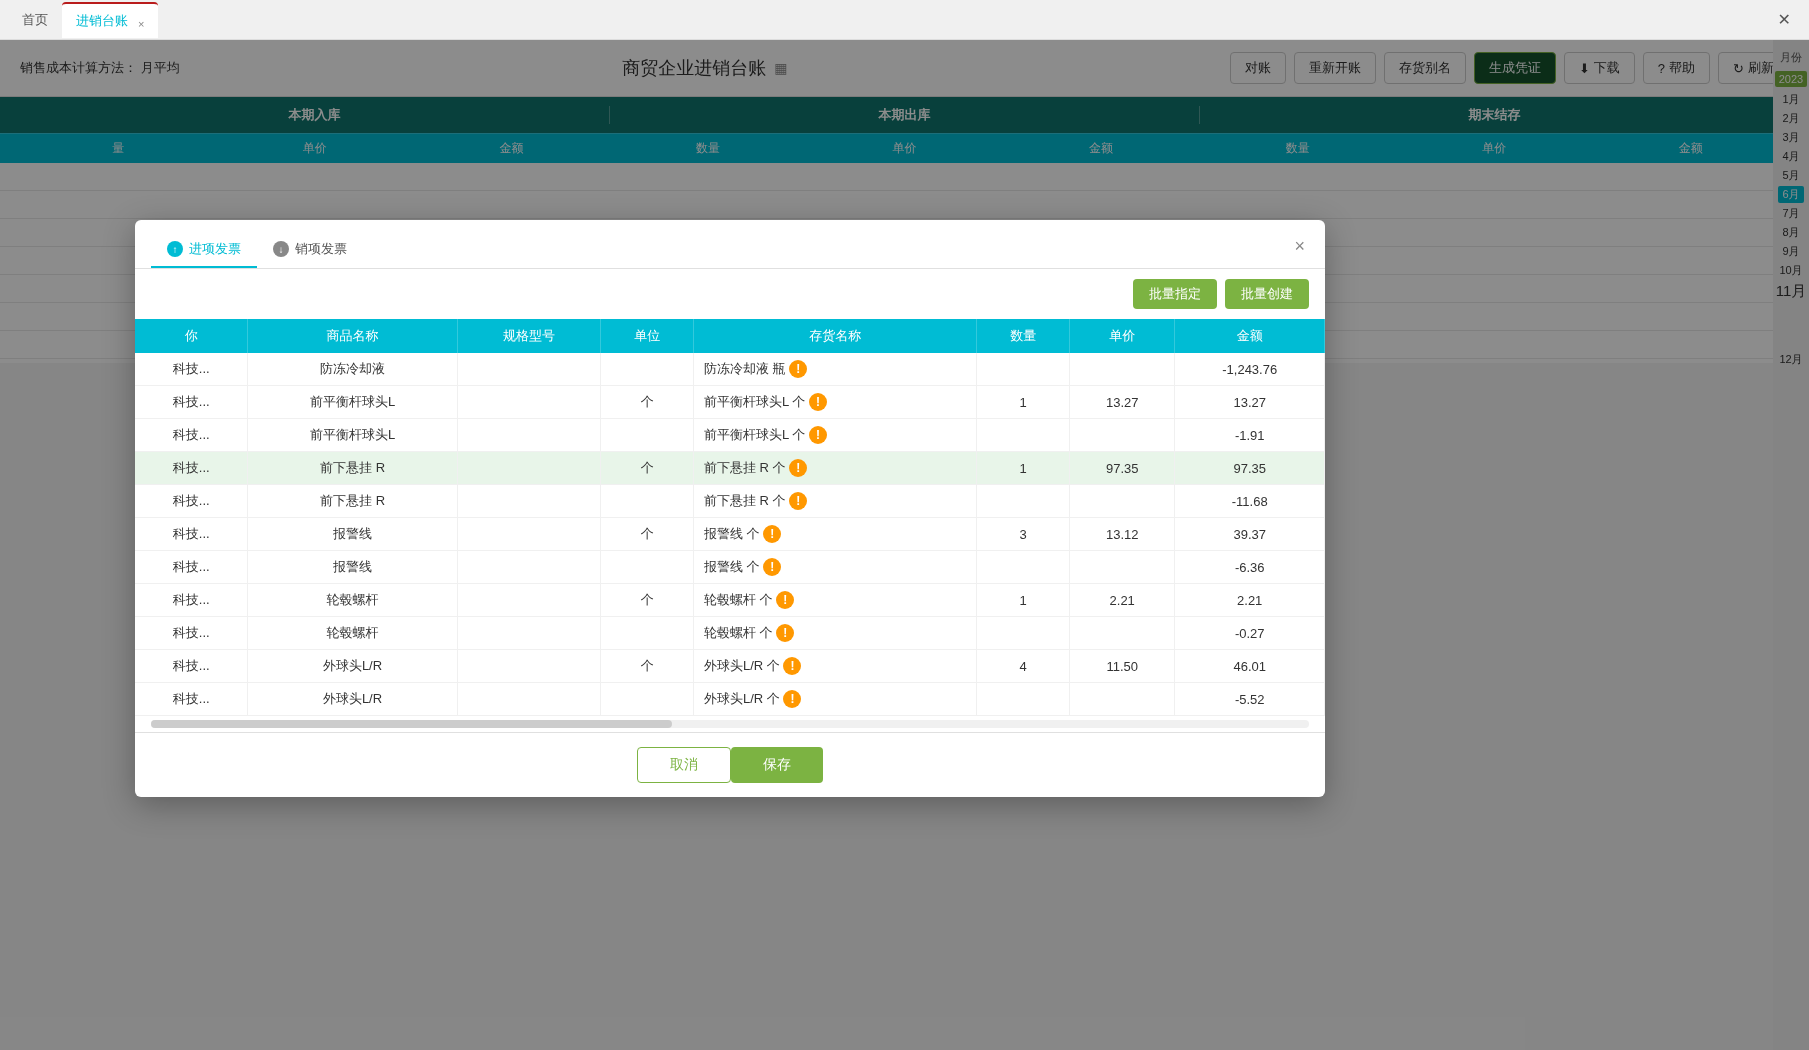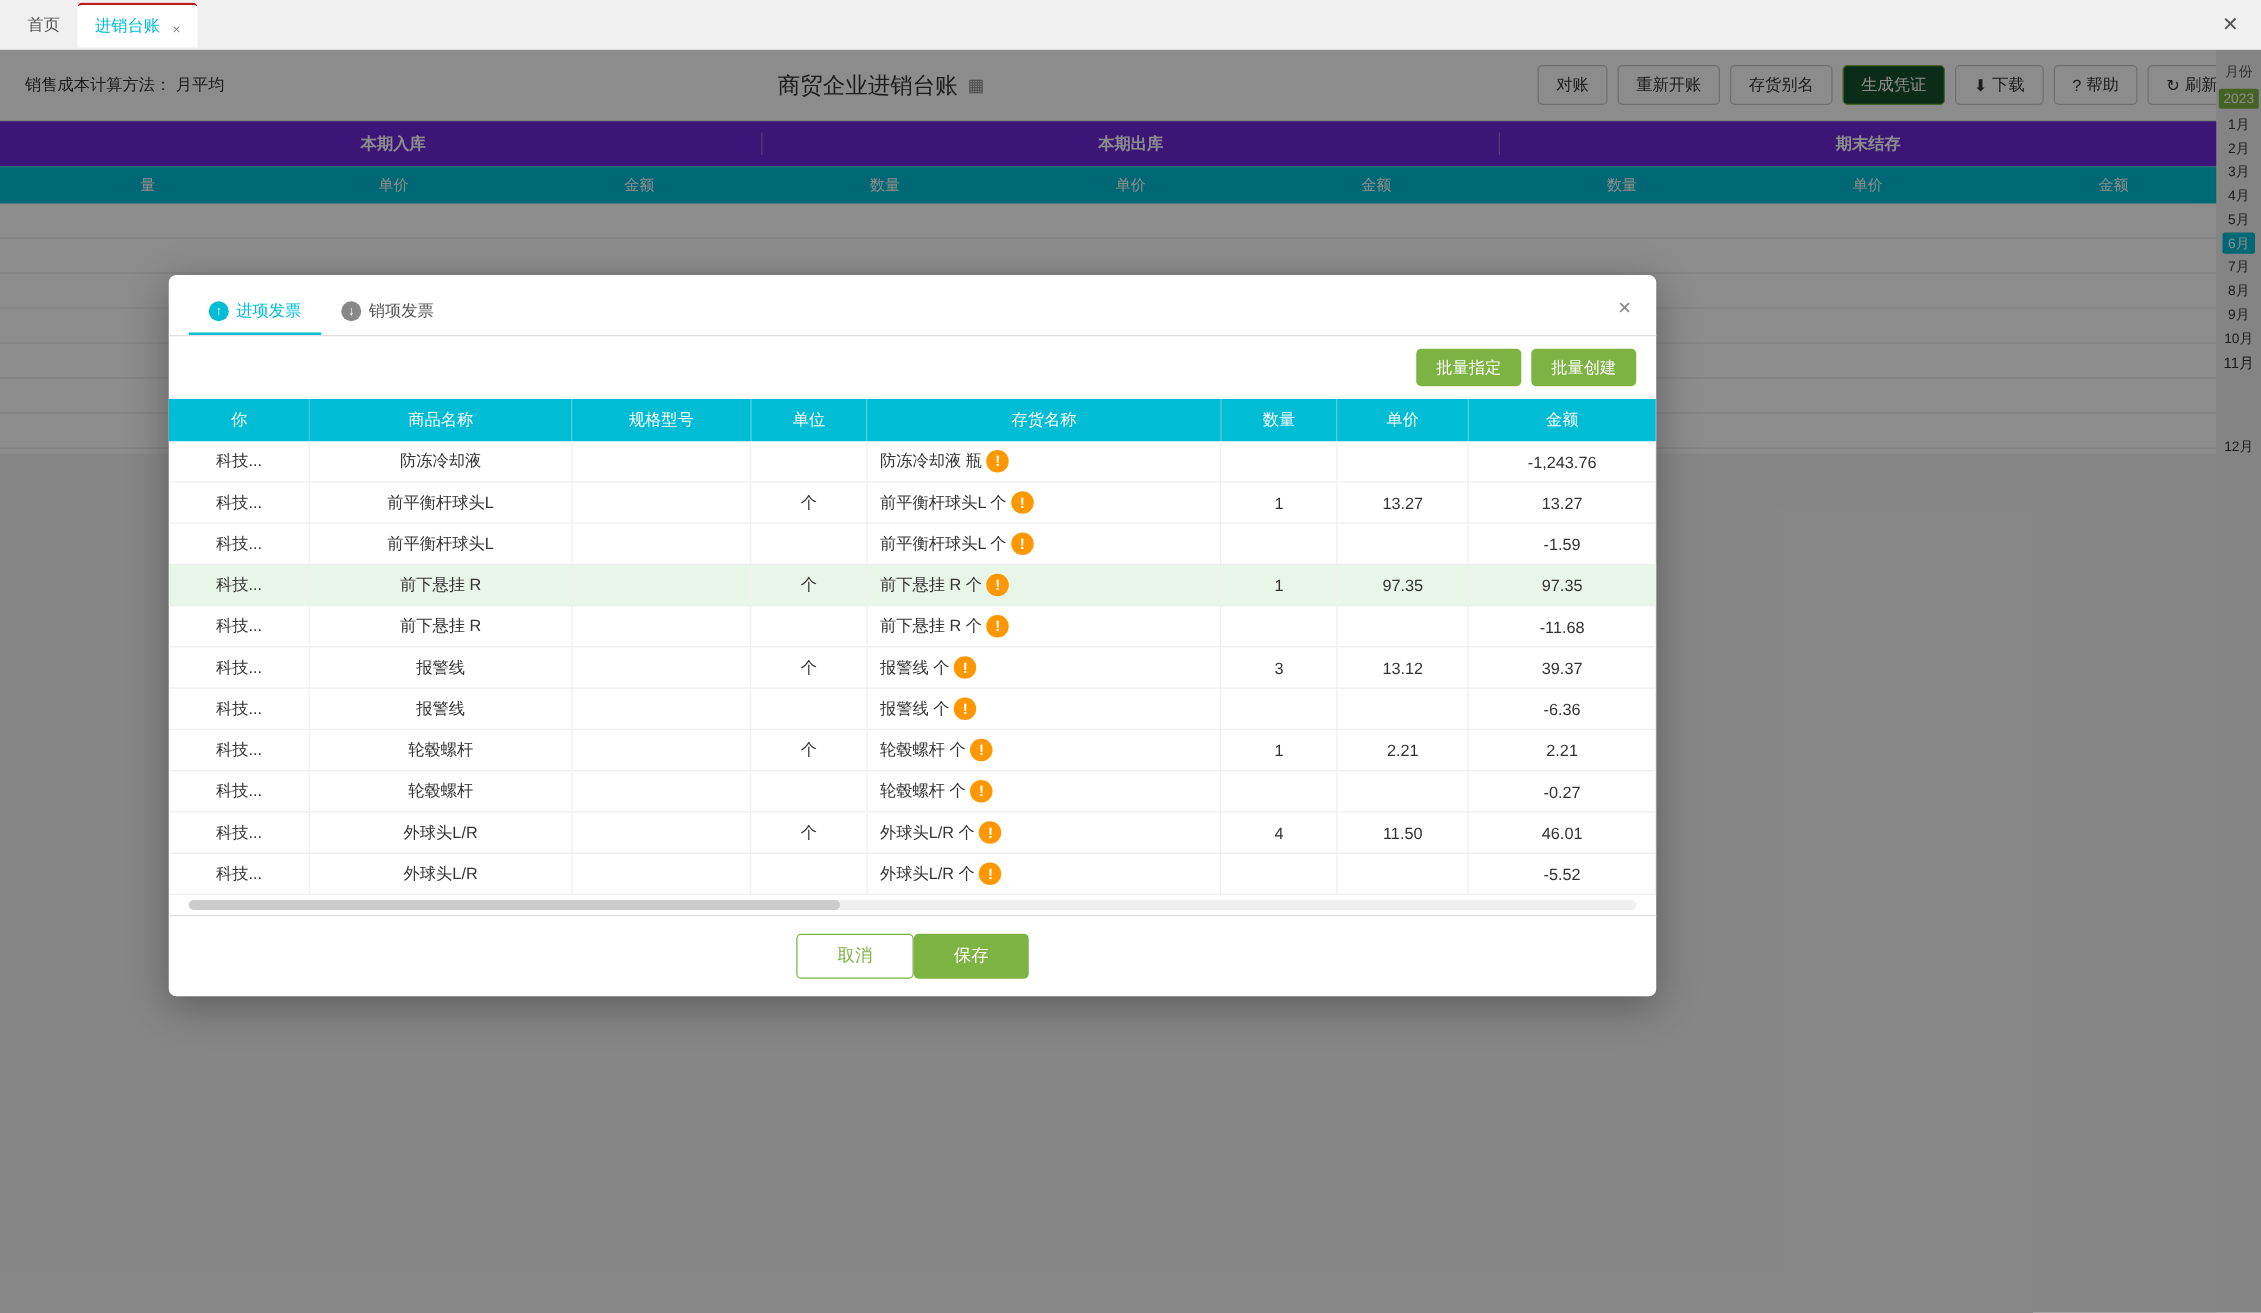--- a/index.html
+++ b/index.html
@@ -114,7 +114,7 @@
     </div>
   </div>
 
-  <div style="background:#6d28d9; height:36px; display:flex; align-items:center; padding: 0 20px;">
+  <div style="background:#0f766e; height:36px; display:flex; align-items:center; padding: 0 20px;">
     <div style="flex:1; text-align:center; color:#fff; font-weight:bold; border-right:1px solid rgba(255,255,255,0.3);">本期入库</div>
     <div style="flex:1; text-align:center; color:#fff; font-weight:bold; border-right:1px solid rgba(255,255,255,0.3);">本期出库</div>
     <div style="flex:1; text-align:center; color:#fff; font-weight:bold;">期末结存</div>

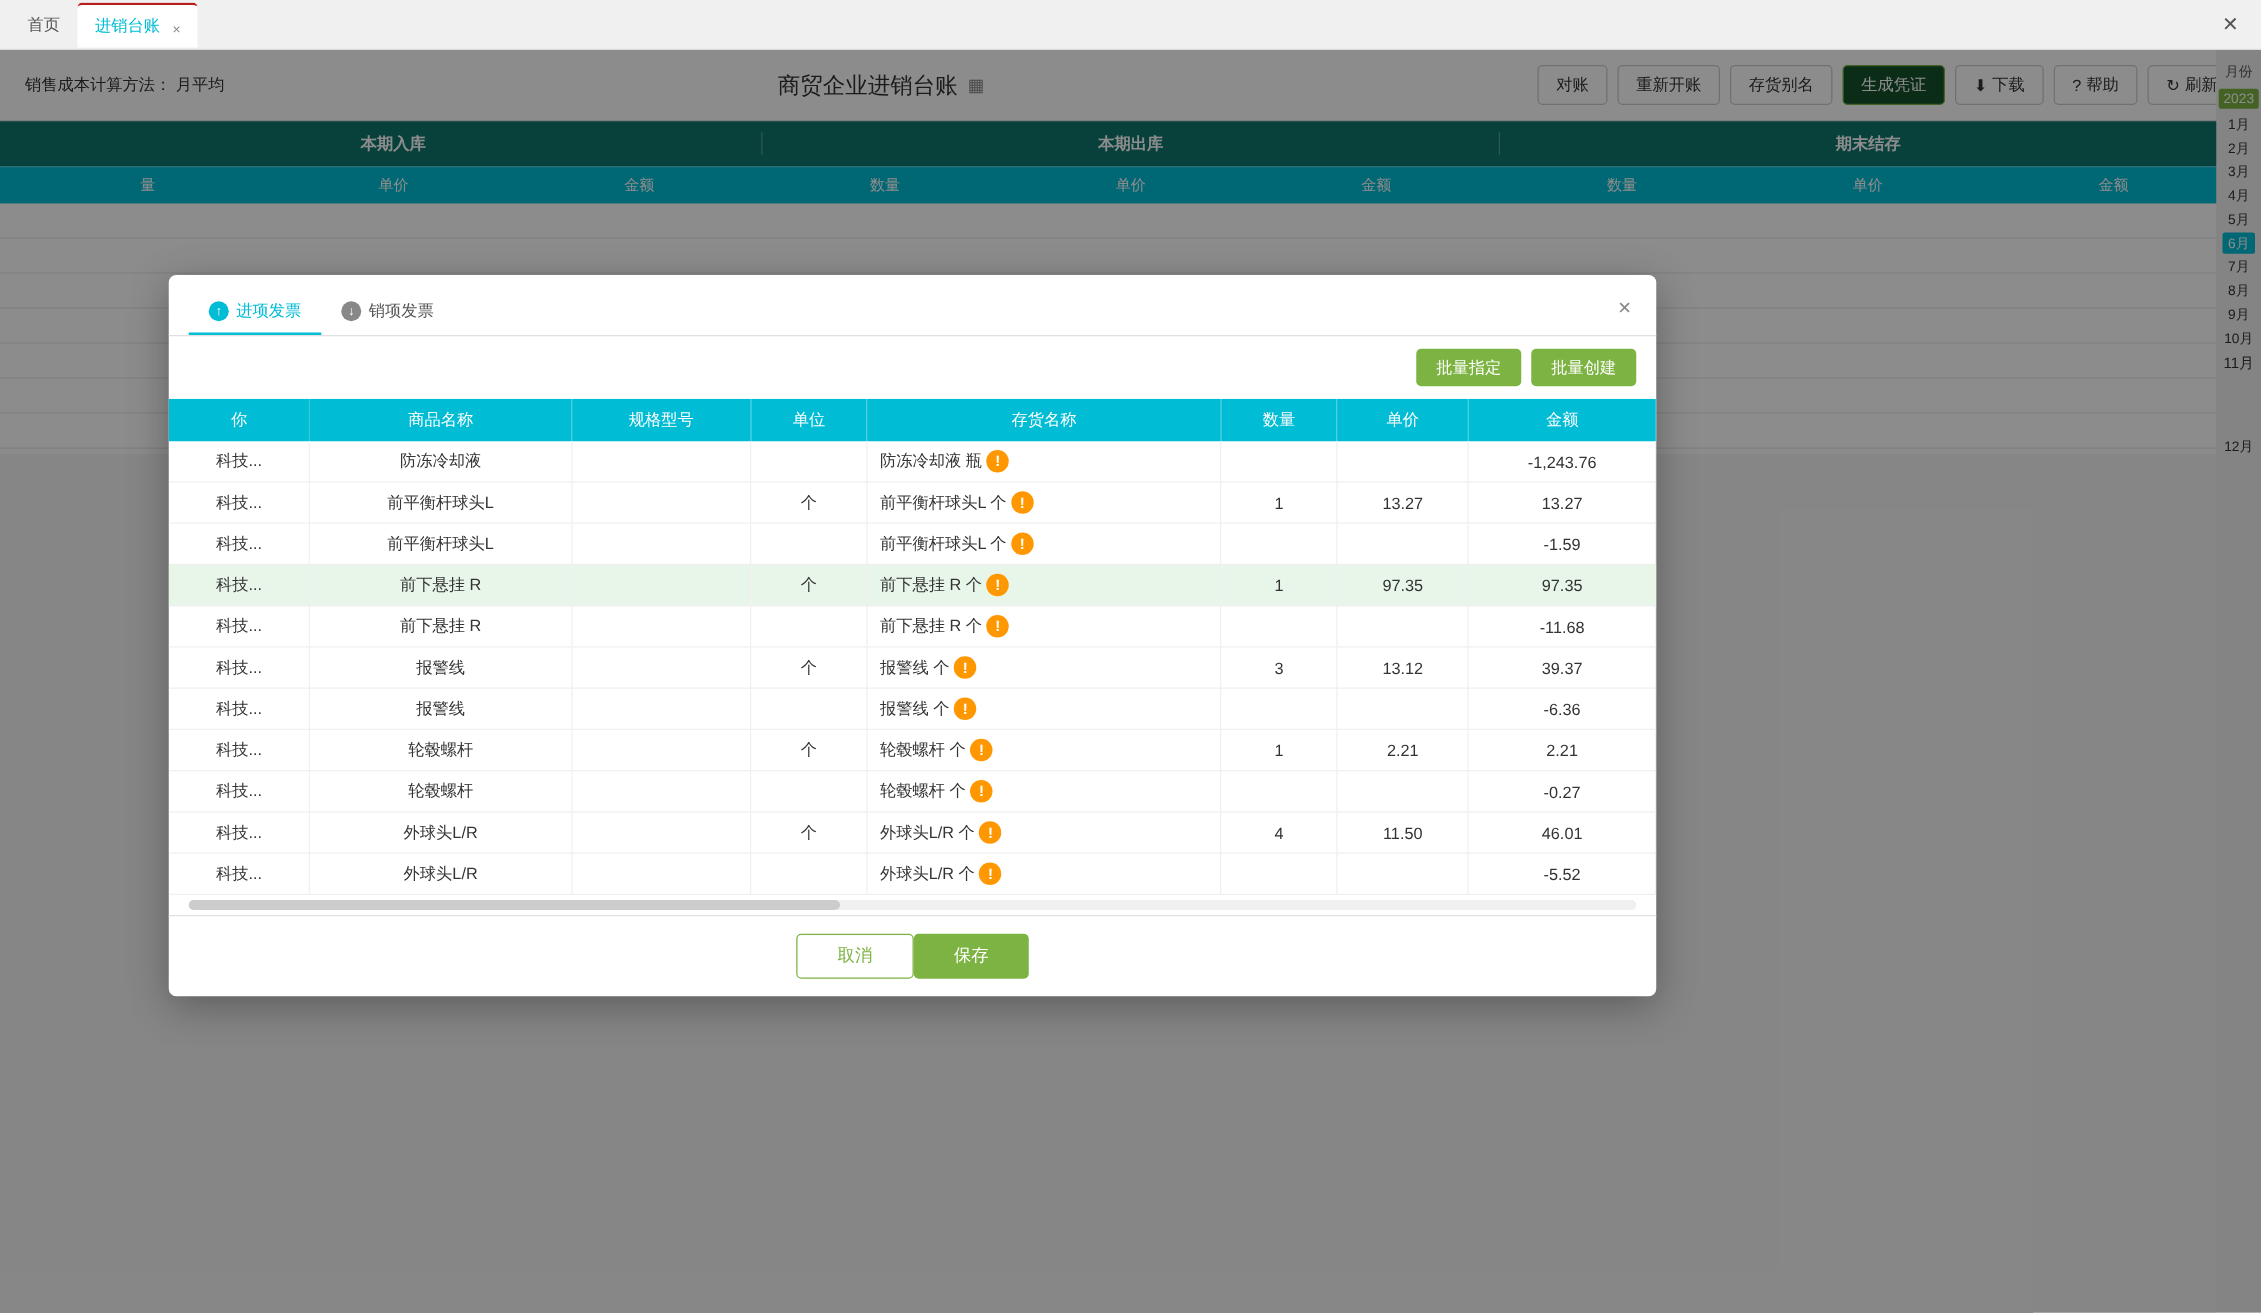--- a/index.html
+++ b/index.html
@@ -154,7 +154,7 @@
     <div style="font-size:11px;color:#333;padding:1px 0;">8月</div>
     <div style="font-size:11px;color:#333;padding:1px 0;">9月</div>
     <div style="font-size:11px;color:#333;padding:1px 0;">10月</div>
-    <div style="font-size:12px;color:#333;padding:1px 0;">11月</div>
+    <div style="font-size:15px;color:#333;padding:1px 0;">11月</div>
     <div style="font-size:11px;color:#333;padding:1px 0;margin-top:47px;">12月</div>
   </div>
 

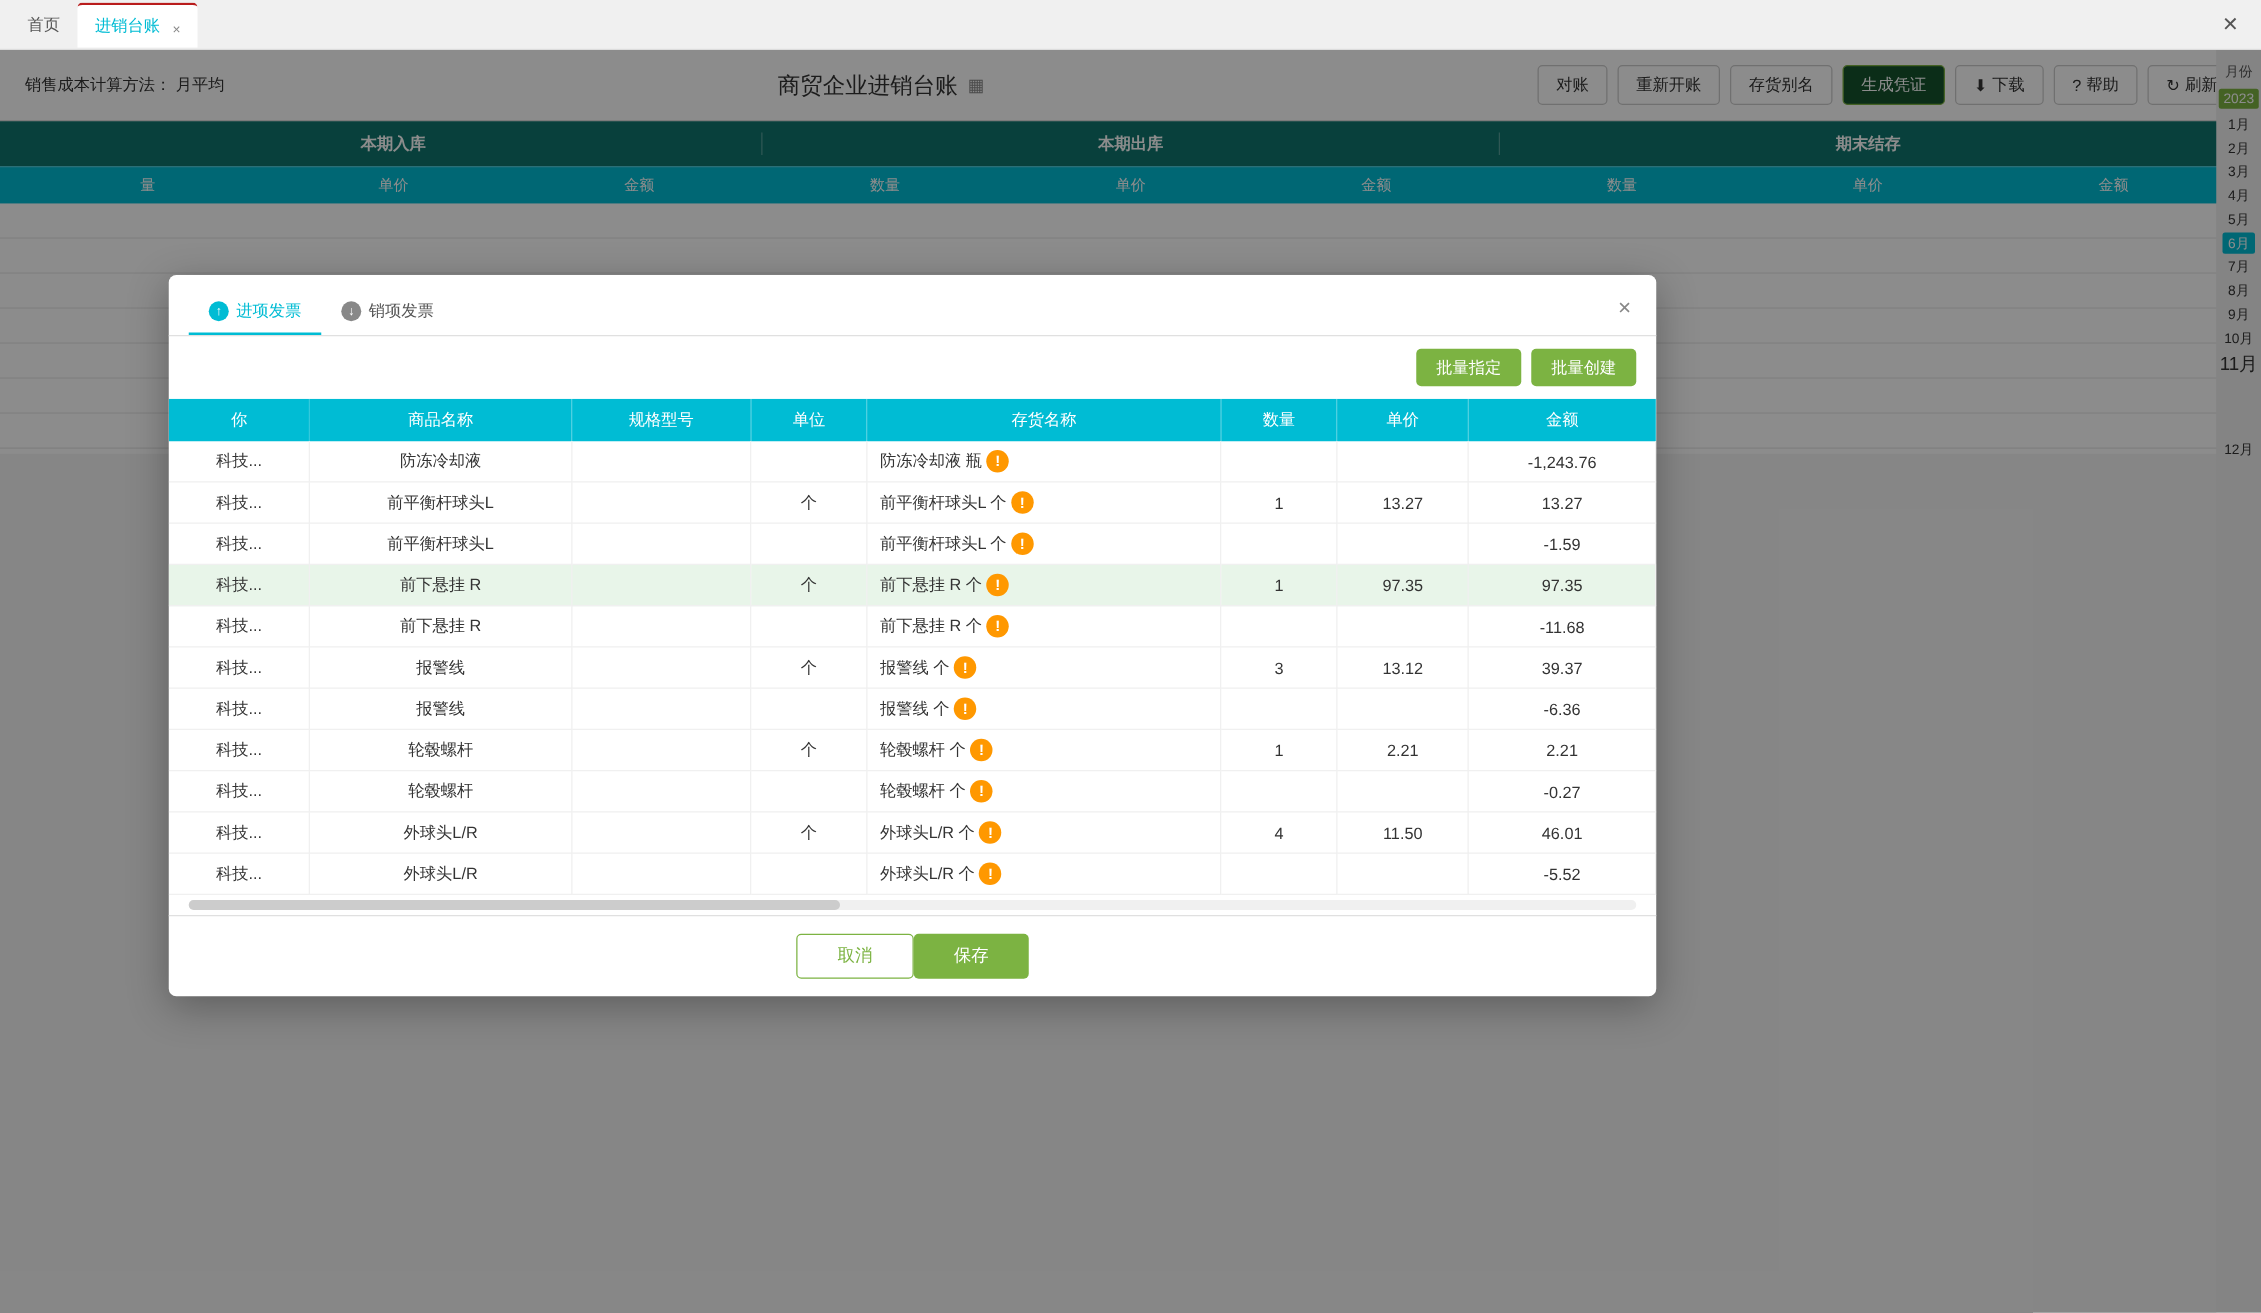--- a/index.html
+++ b/index.html
@@ -222,7 +222,7 @@
                 <td style="text-align: left;">前平衡杆球头L 个 <span class="warn-icon">!</span></td>
                 <td></td>
                 <td></td>
-                <td>-1.59</td>
+                <td>-1.91</td>
               </tr>
               <tr class="highlighted">
                 <td>科技...</td>

